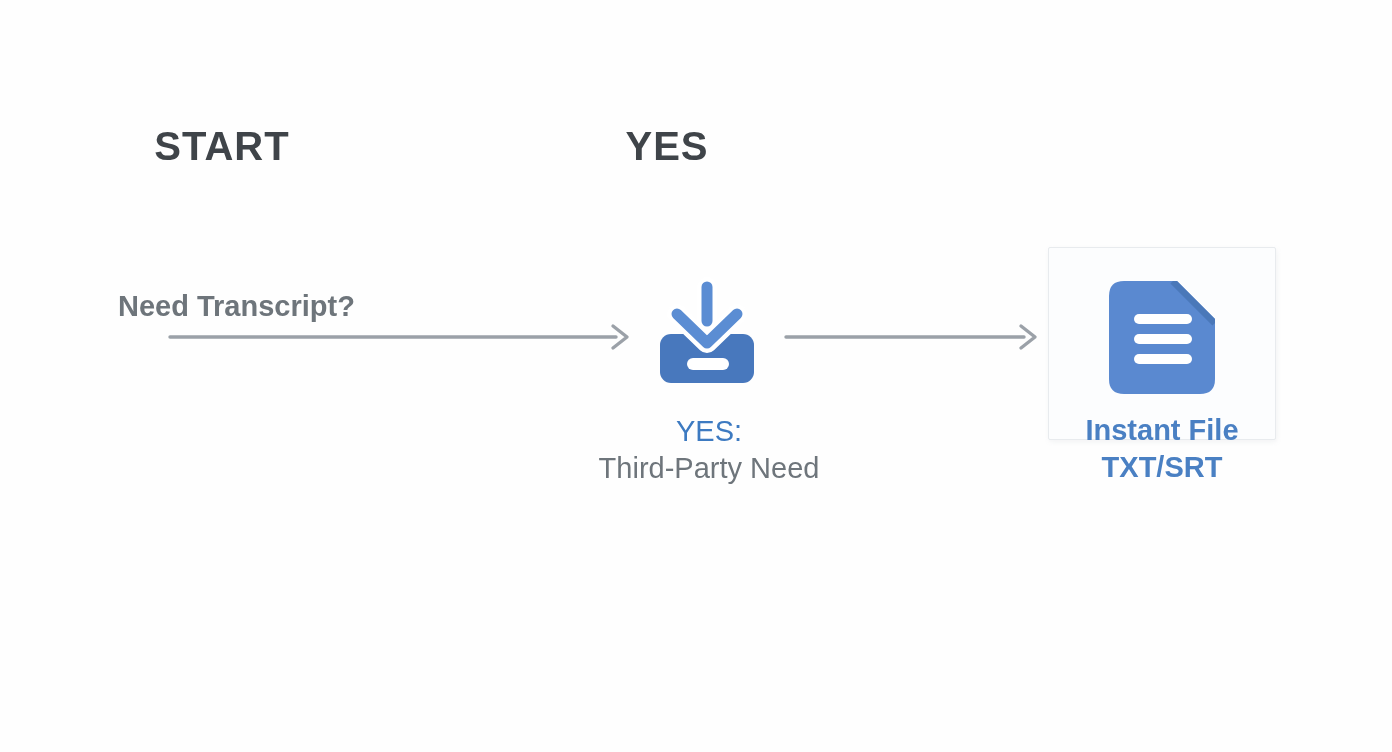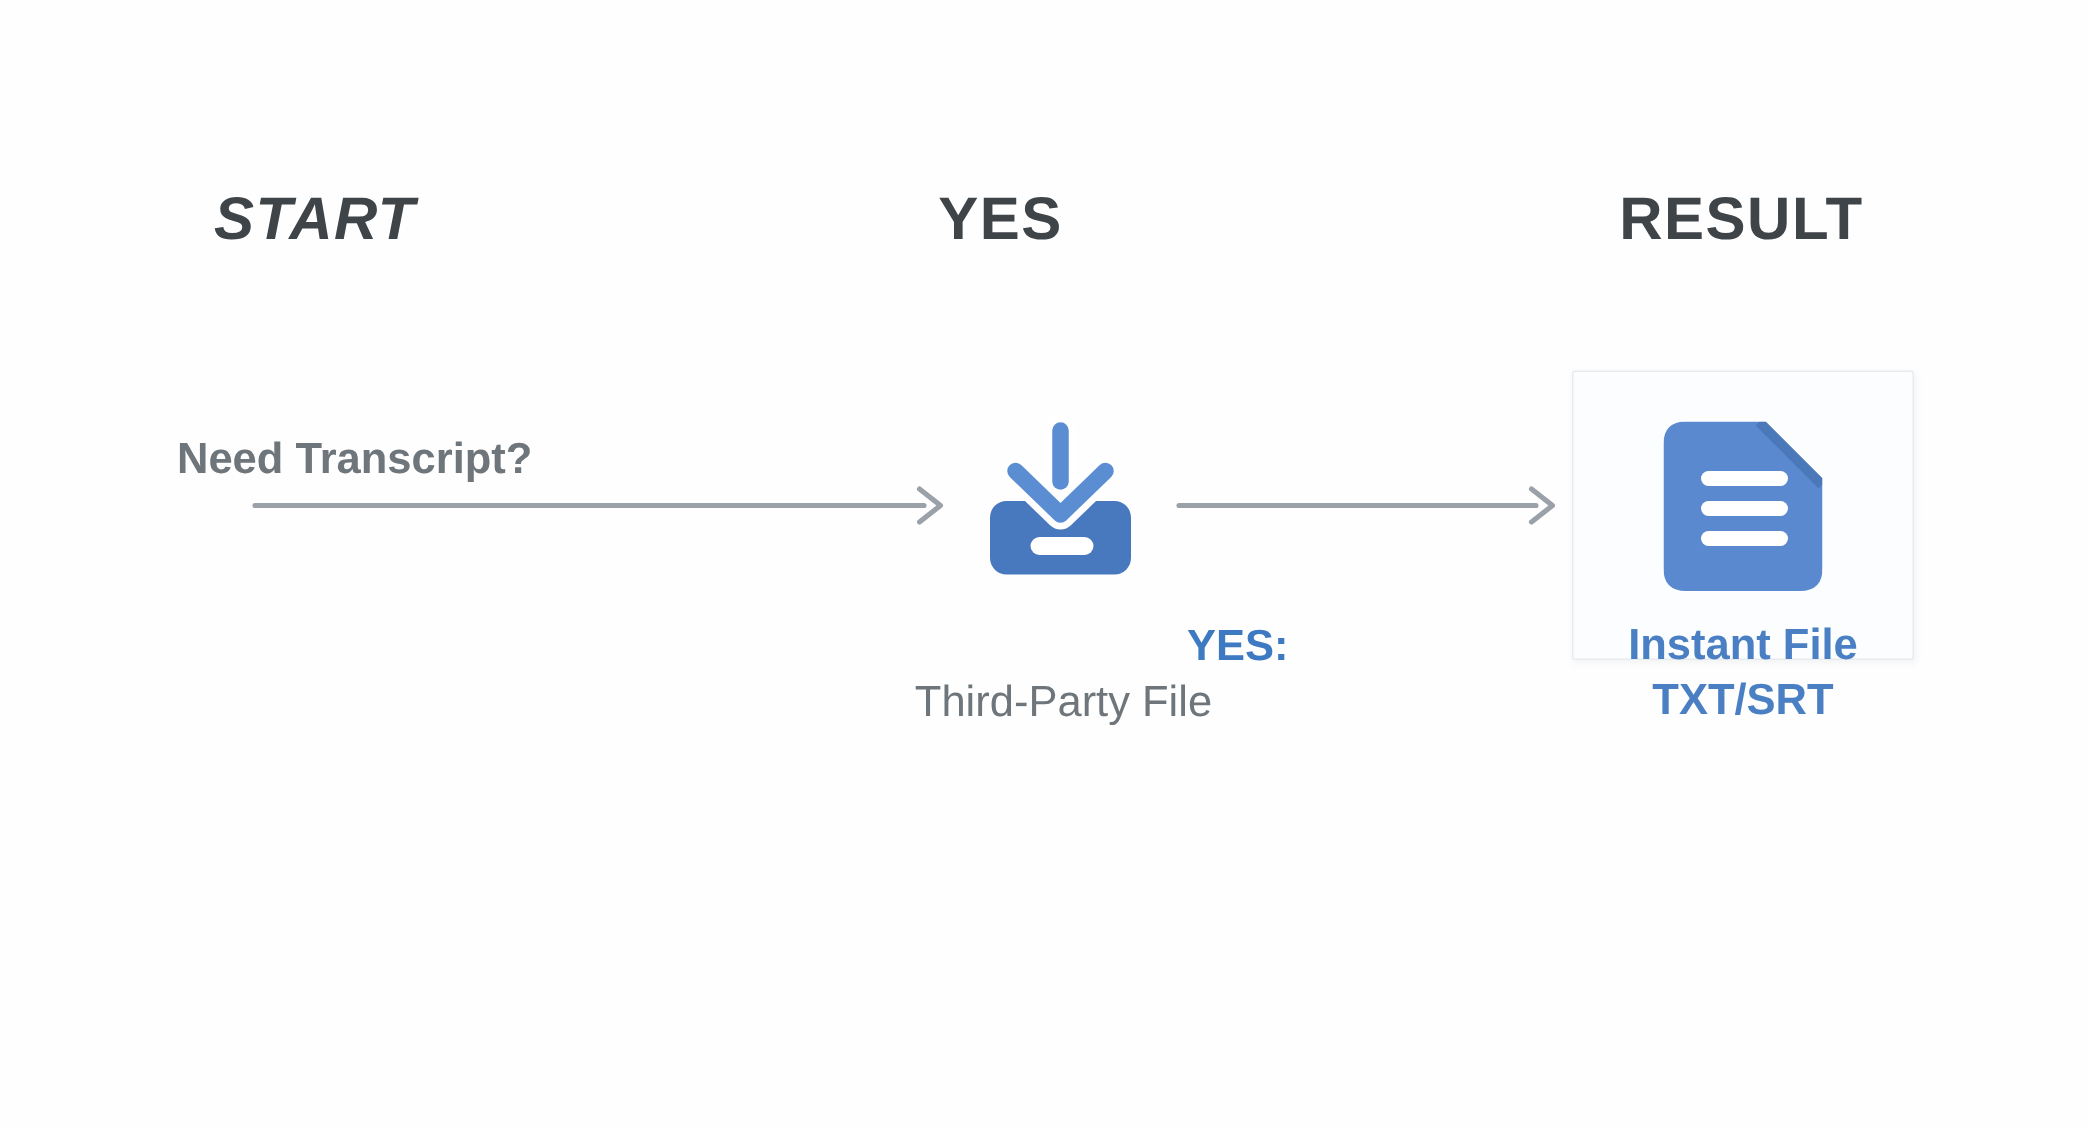--- a/index.html
+++ b/index.html
@@ -30,7 +30,7 @@
     font-size: 40px; font-weight: 700; letter-spacing: 1px;
     color: var(--header-text); white-space: nowrap;
   }
-  .h-start  { left: 210px; font-style: italic; }
+  .h-start  { left: 222px; }
   .h-yes    { left: 667px; }
   .h-result { left: 1161px; }
 

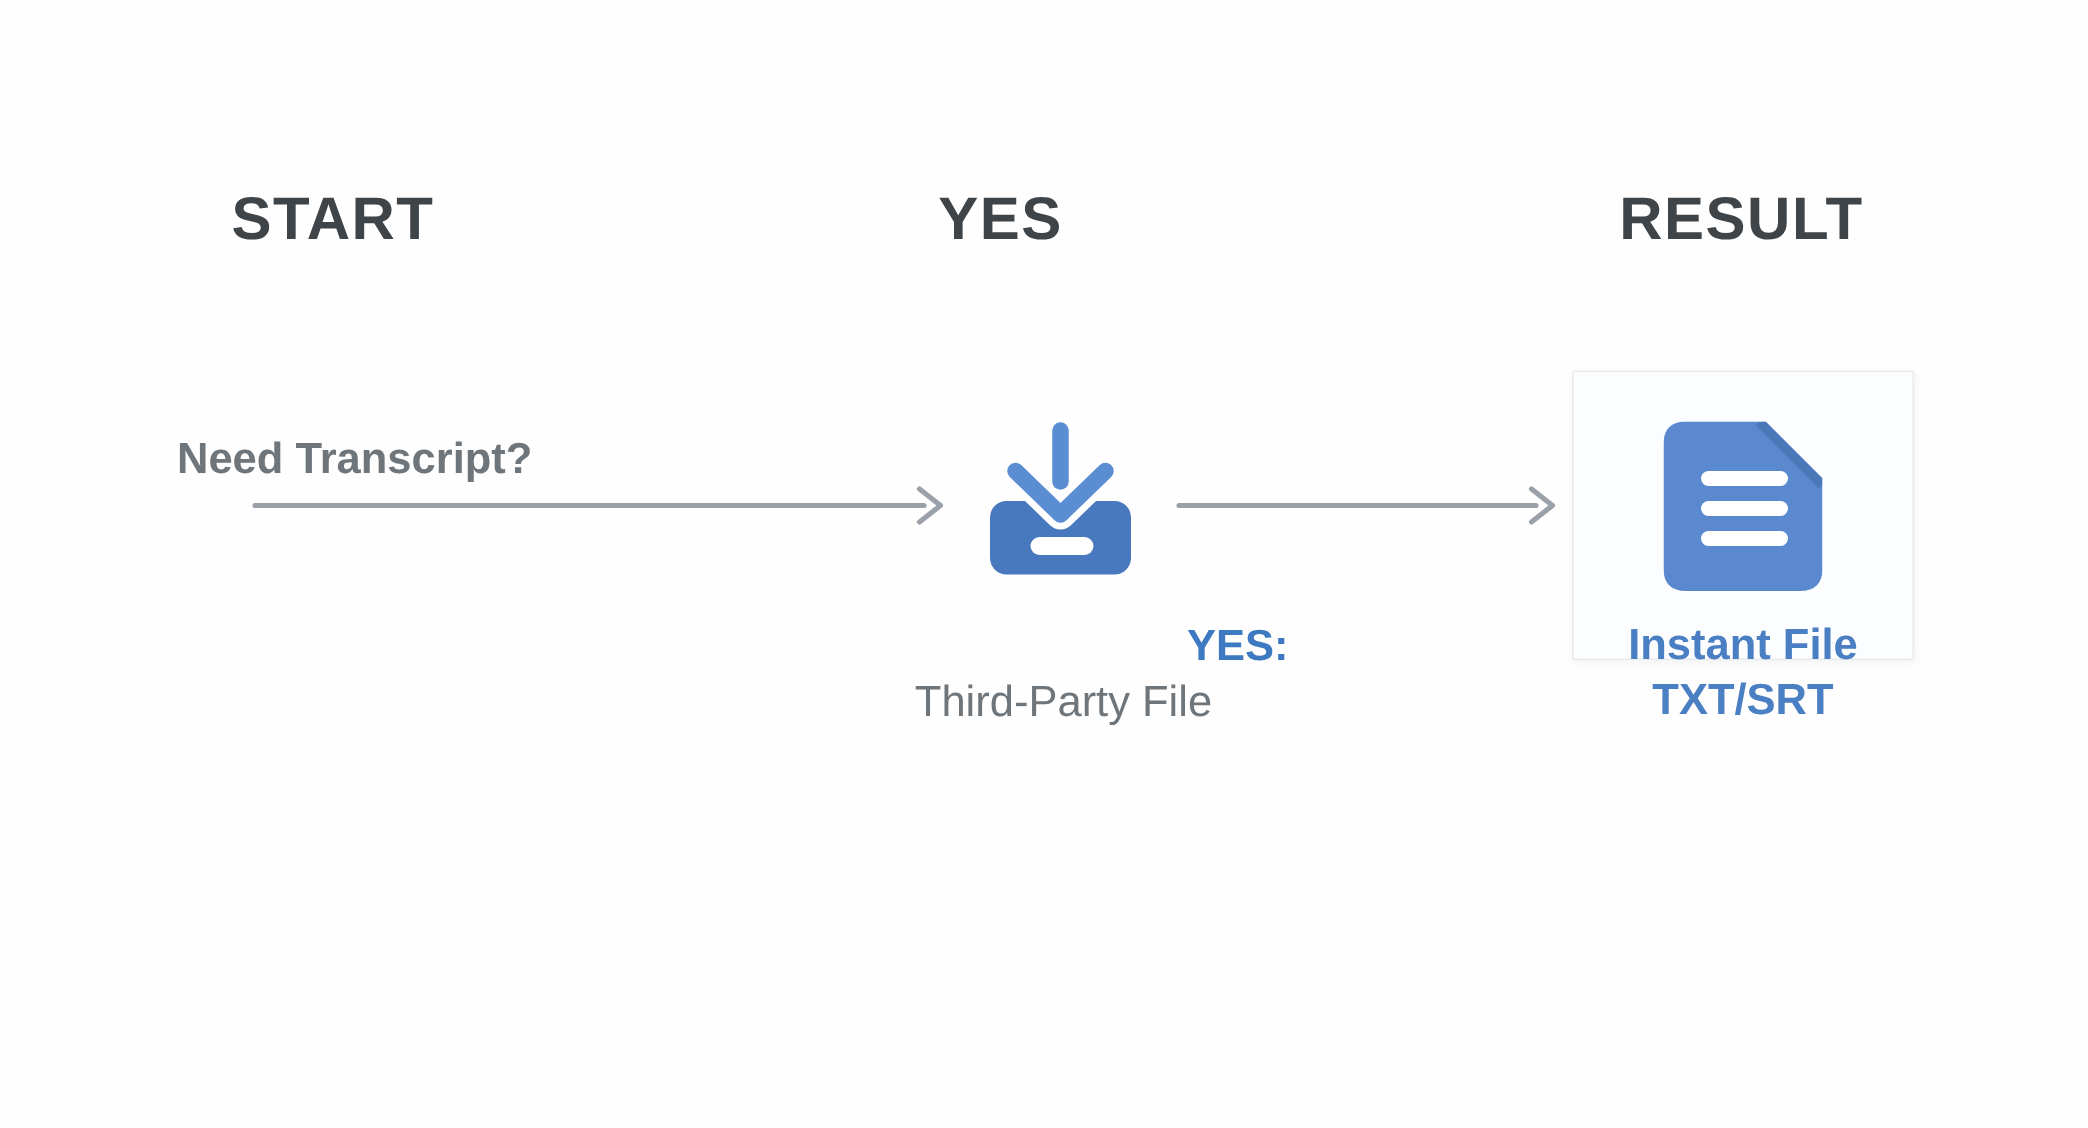--- a/index.html
+++ b/index.html
@@ -89,7 +89,6 @@
 
   <div class="col-header h-start">START</div>
   <div class="col-header h-yes">YES</div>
-  <div class="col-header h-result">RESULT</div>
 
   <div class="question-label">Need Transcript?</div>
 

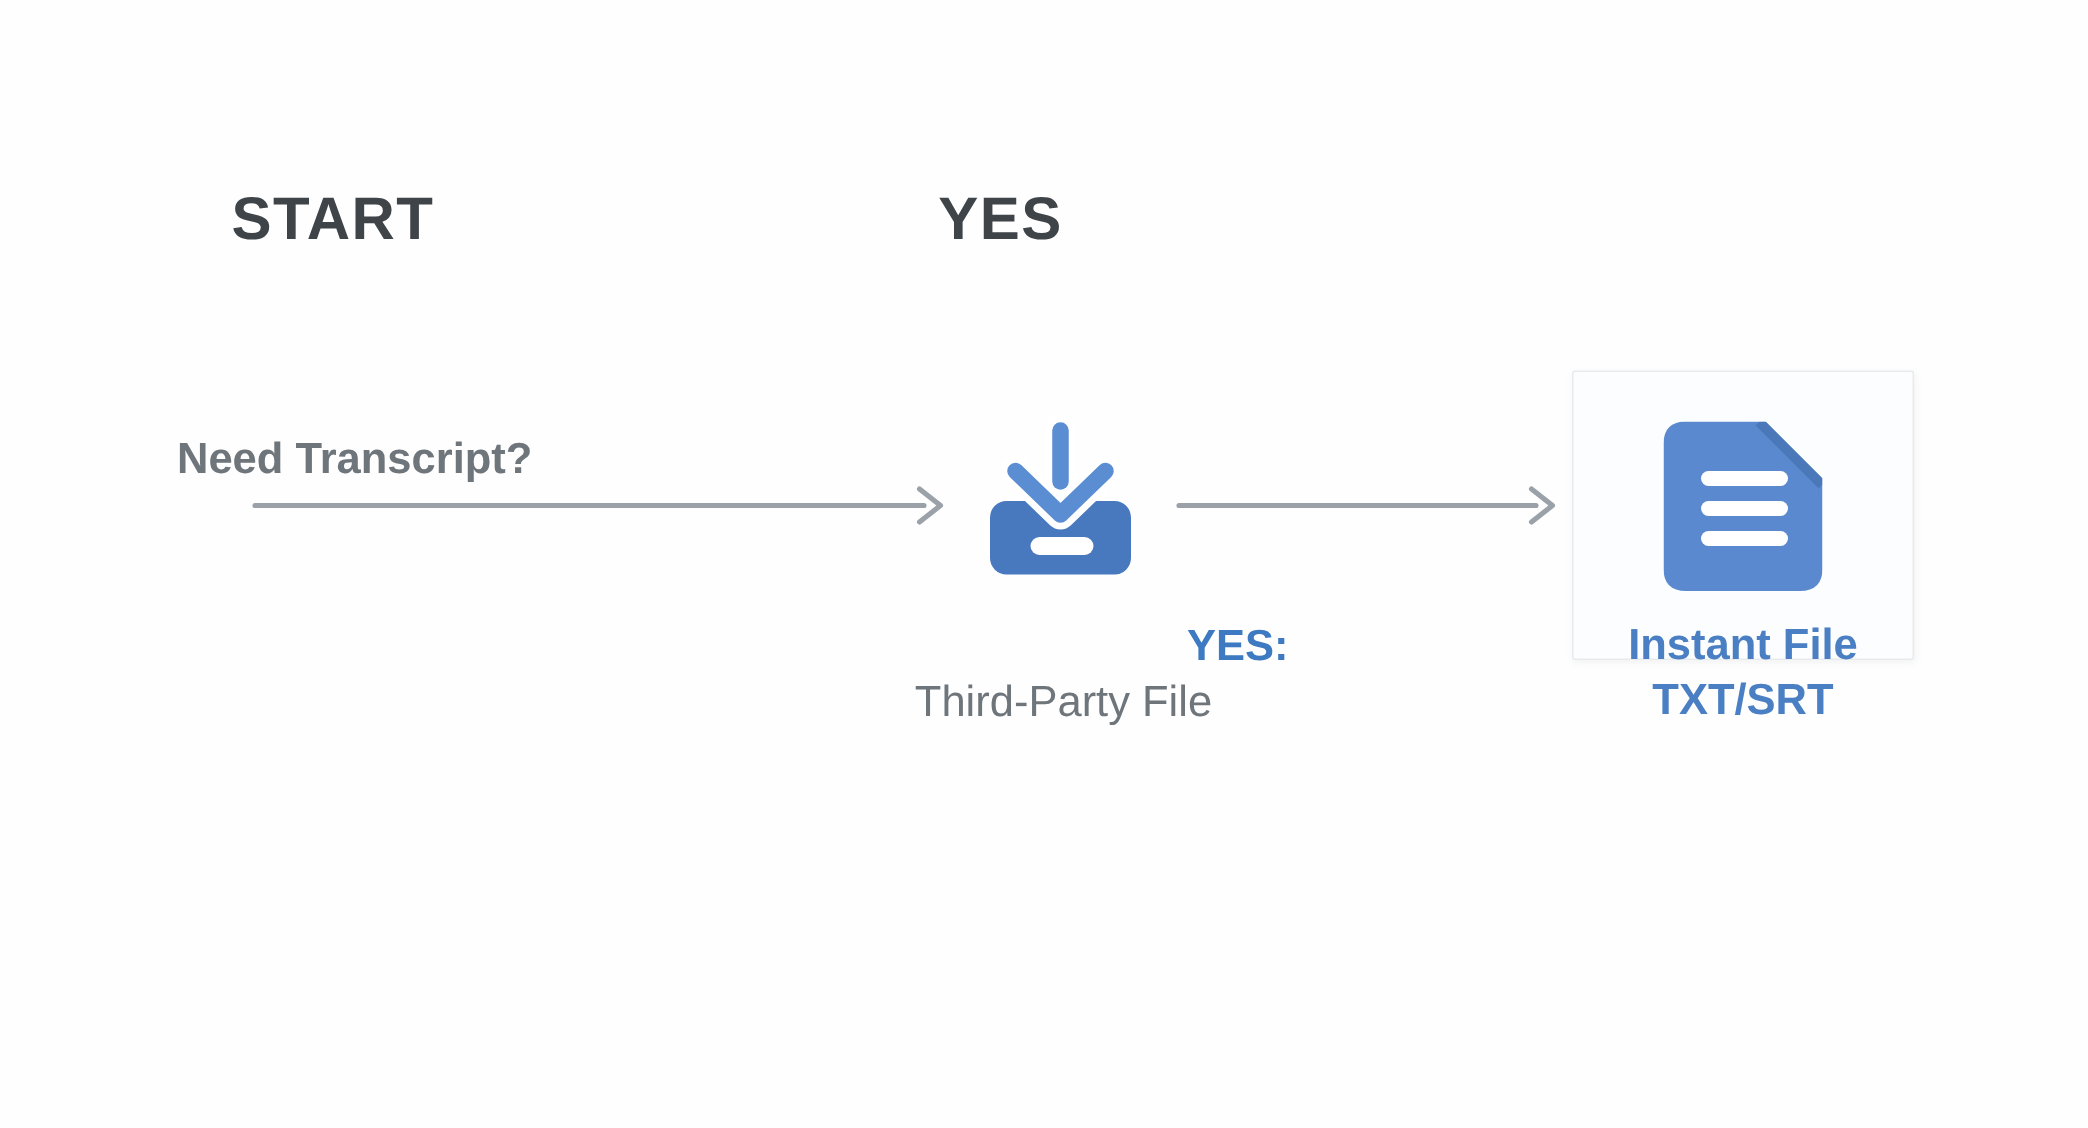--- a/index.html
+++ b/index.html
@@ -59,7 +59,7 @@
     text-align: center;
   }
   .middle-caption .cap-title {
-    font-size: 29px; font-weight: 700; color: var(--blue-text); line-height: 37px; text-align: right;
+    font-size: 29px; font-weight: 400; color: var(--blue-text); line-height: 37px;
   }
   .middle-caption .cap-subtitle {
     font-size: 29px; font-weight: 500; color: var(--gray-text); line-height: 37px;

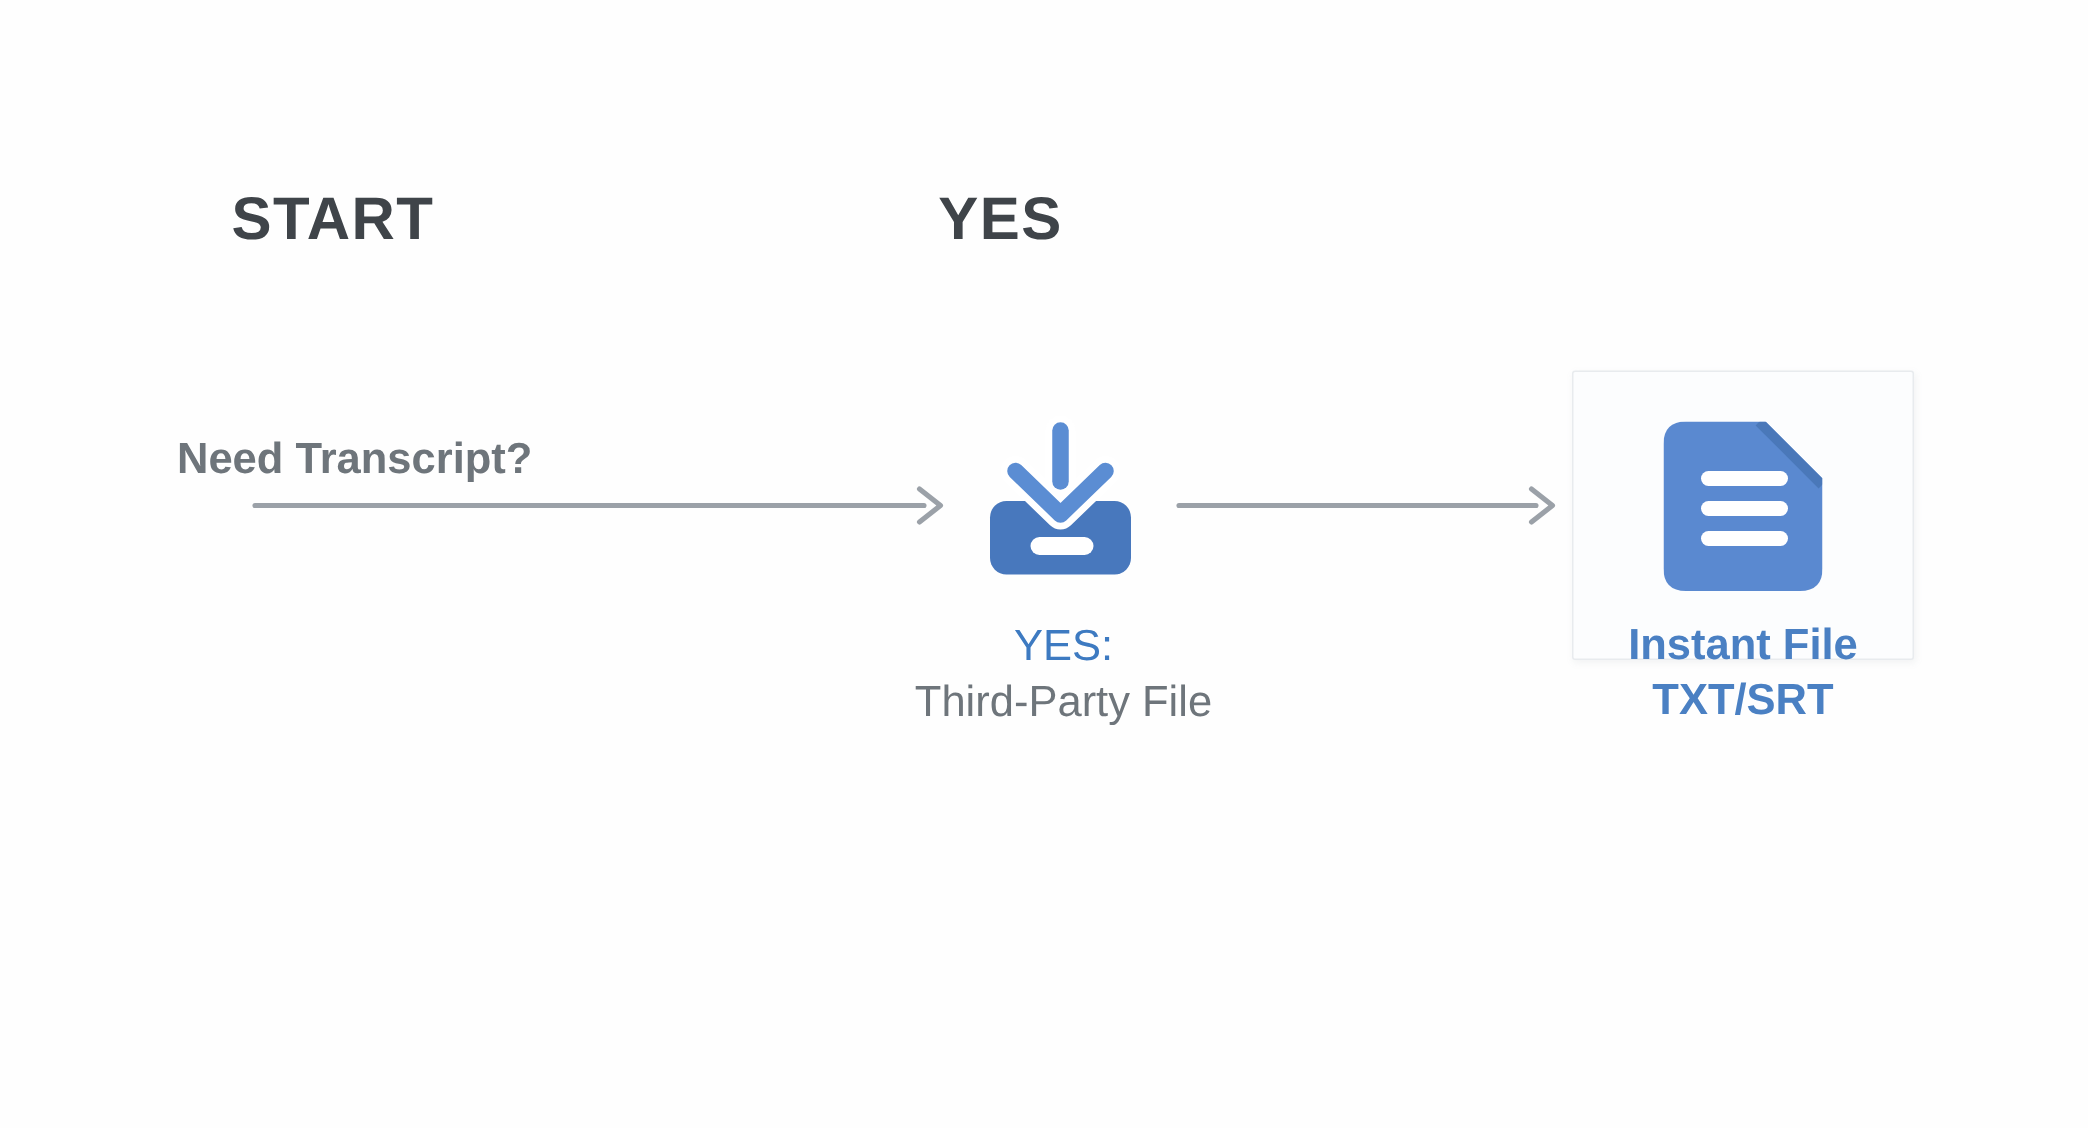--- a/index.html
+++ b/index.html
@@ -110,7 +110,7 @@
 
   <div class="middle-caption">
     <div class="cap-title">YES:</div>
-    <div class="cap-subtitle">Third-Party File</div>
+    <div class="cap-subtitle">Third-Party Need</div>
   </div>
 
   <svg class="arrow-svg arrow-2" width="256" height="32">

